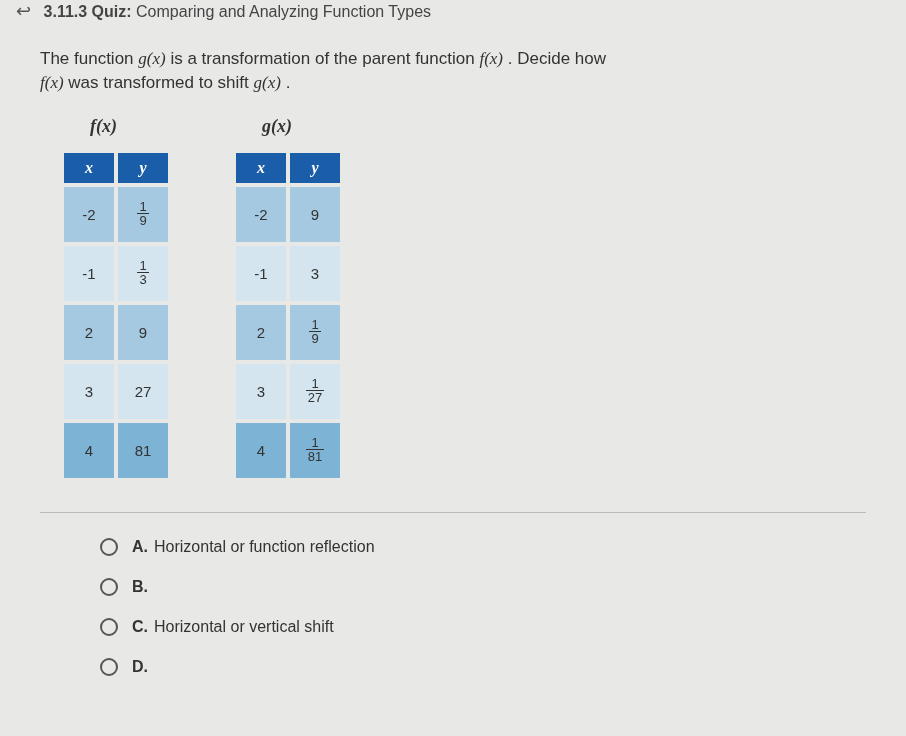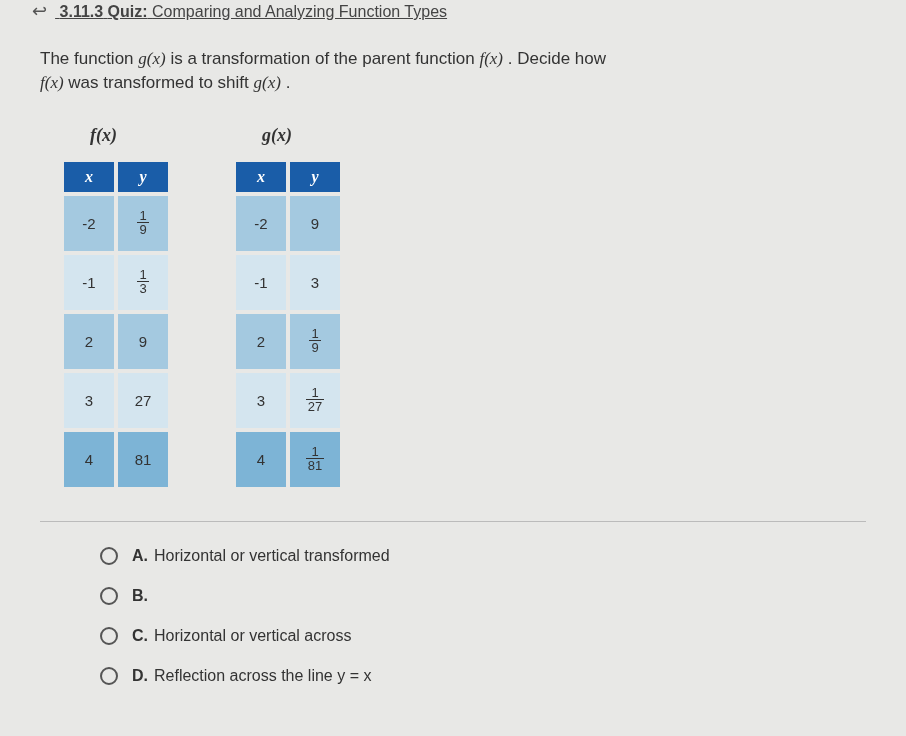--- a/index.html
+++ b/index.html
@@ -14,10 +14,9 @@
       overflow: hidden;
     }
     .header {
-      padding: 0 0 10px 32px;
+      padding: 0 0 10px 16px;
       font-size: 16px;
       color: #444;
-      text-decoration: underline;
     }
     .back-arrow {
       display: inline-block;

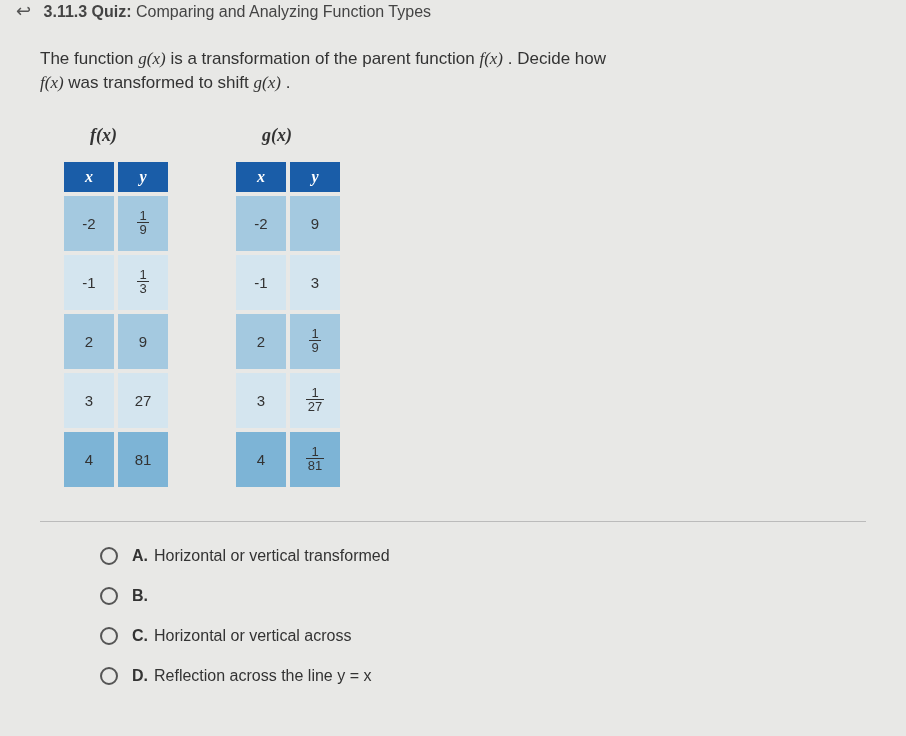--- a/index.html
+++ b/index.html
@@ -31,7 +31,7 @@
       font-size: 17px;
       line-height: 1.4;
       color: #333;
-      margin-bottom: 30px;
+      margin-bottom: 21px;
     }
     .em { font-style: italic; font-family: 'Times New Roman', serif; }
     .tables-row {

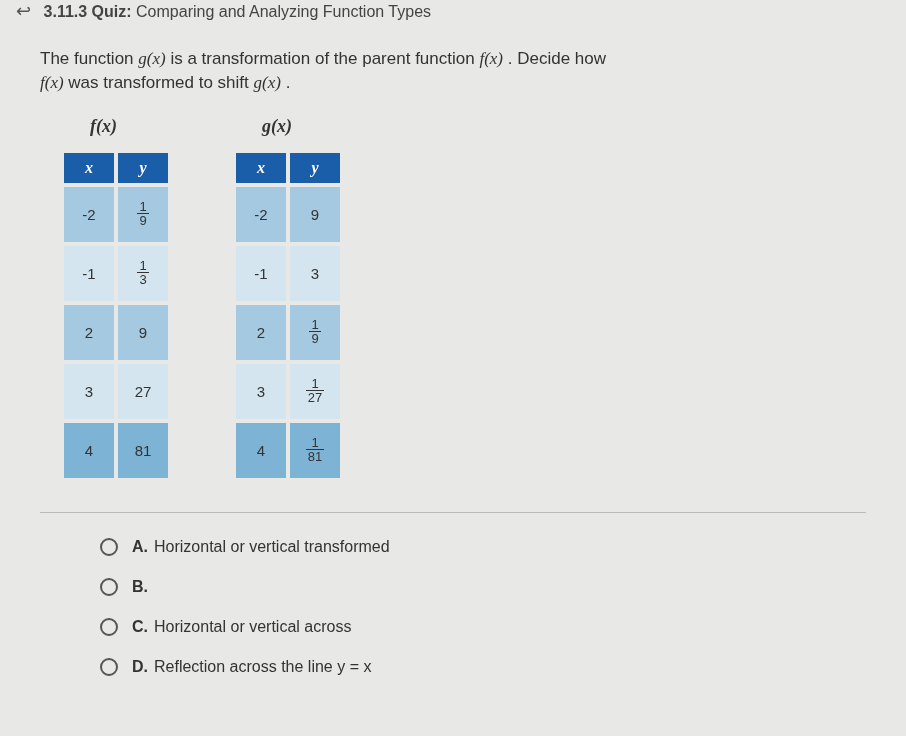--- a/index.html
+++ b/index.html
@@ -203,7 +203,7 @@
     <div class="option">
       <span class="radio"></span>
       <span class="opt-letter">A.</span>
-      <span>Horizontal or vertical transformed</span>
+      <span>Horizontal or function reflection</span>
     </div>
     <div class="option">
       <span class="radio"></span>

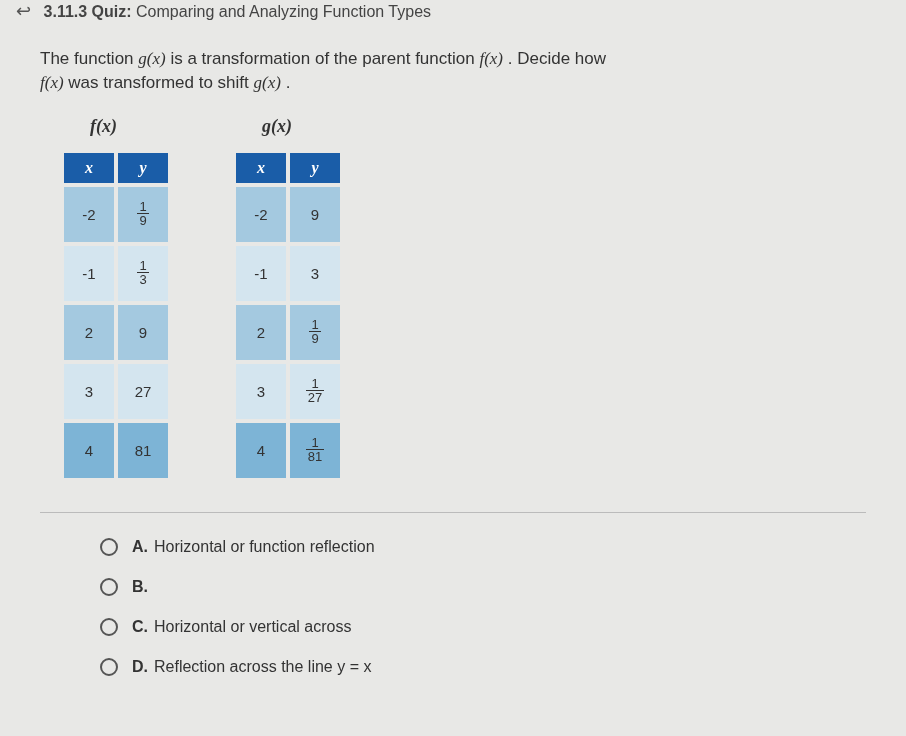--- a/index.html
+++ b/index.html
@@ -212,7 +212,7 @@
     <div class="option">
       <span class="radio"></span>
       <span class="opt-letter">C.</span>
-      <span>Horizontal or vertical across</span>
+      <span>Horizontal or vertical shift</span>
     </div>
     <div class="option">
       <span class="radio"></span>

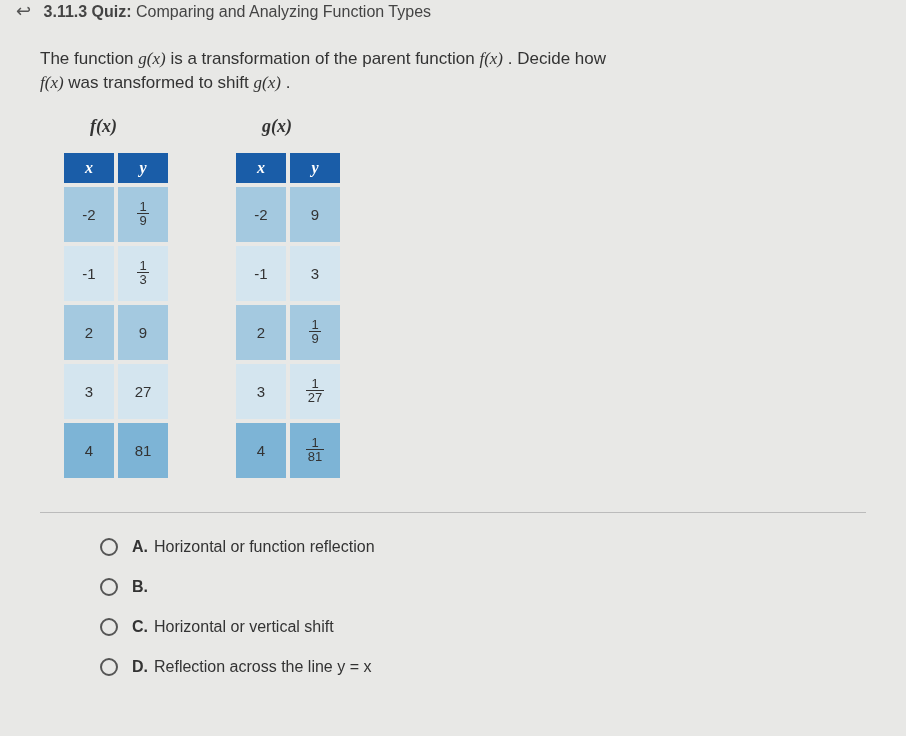--- a/index.html
+++ b/index.html
@@ -217,7 +217,6 @@
     <div class="option">
       <span class="radio"></span>
       <span class="opt-letter">D.</span>
-      <span>Reflection across the line y = x</span>
     </div>
   </div>
 </div>

